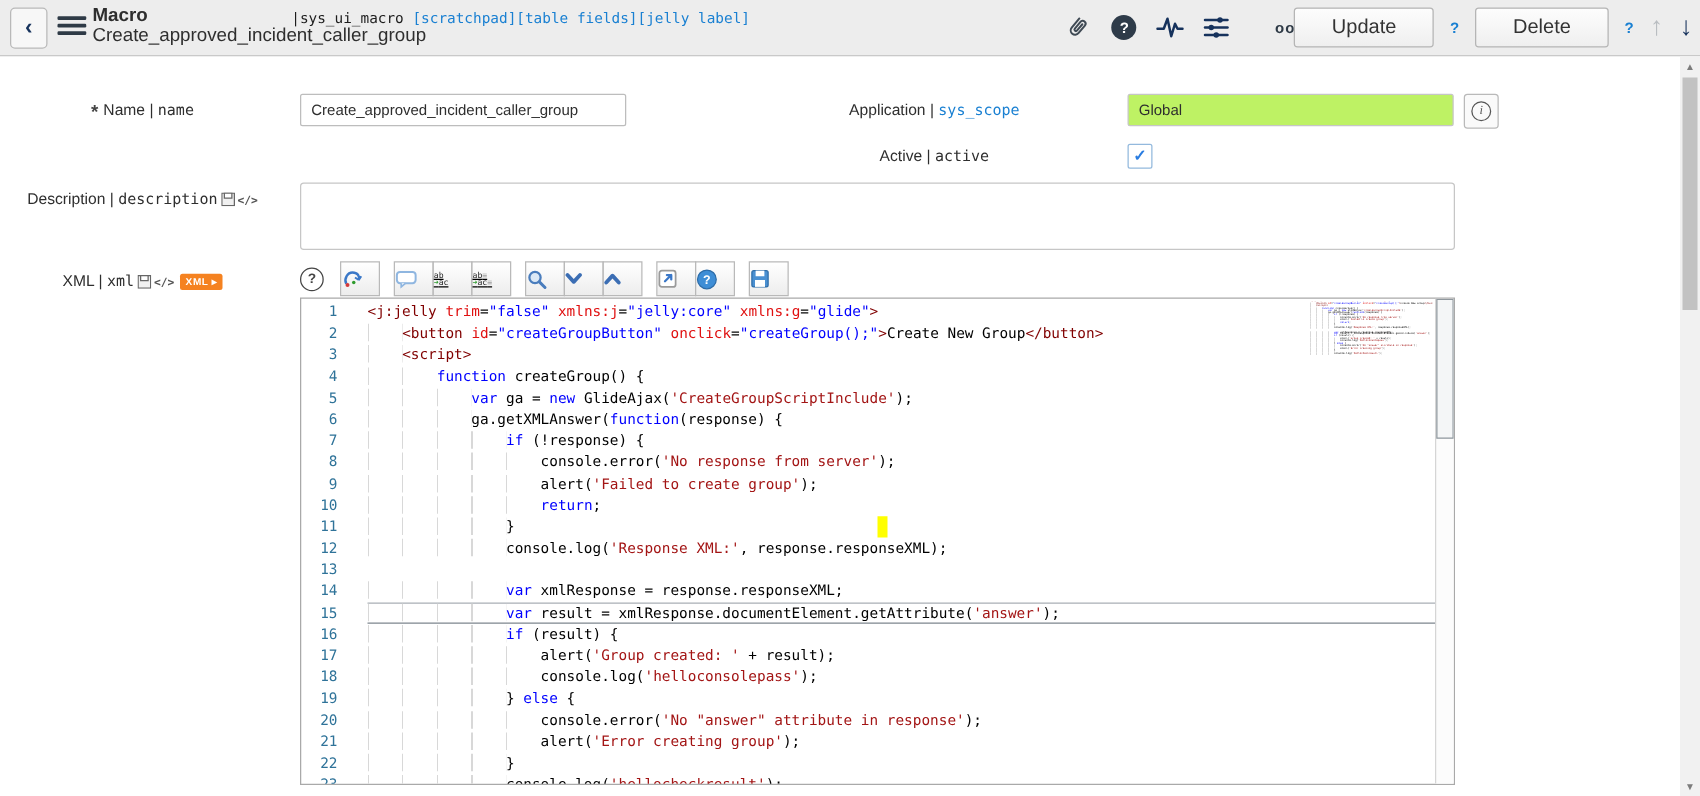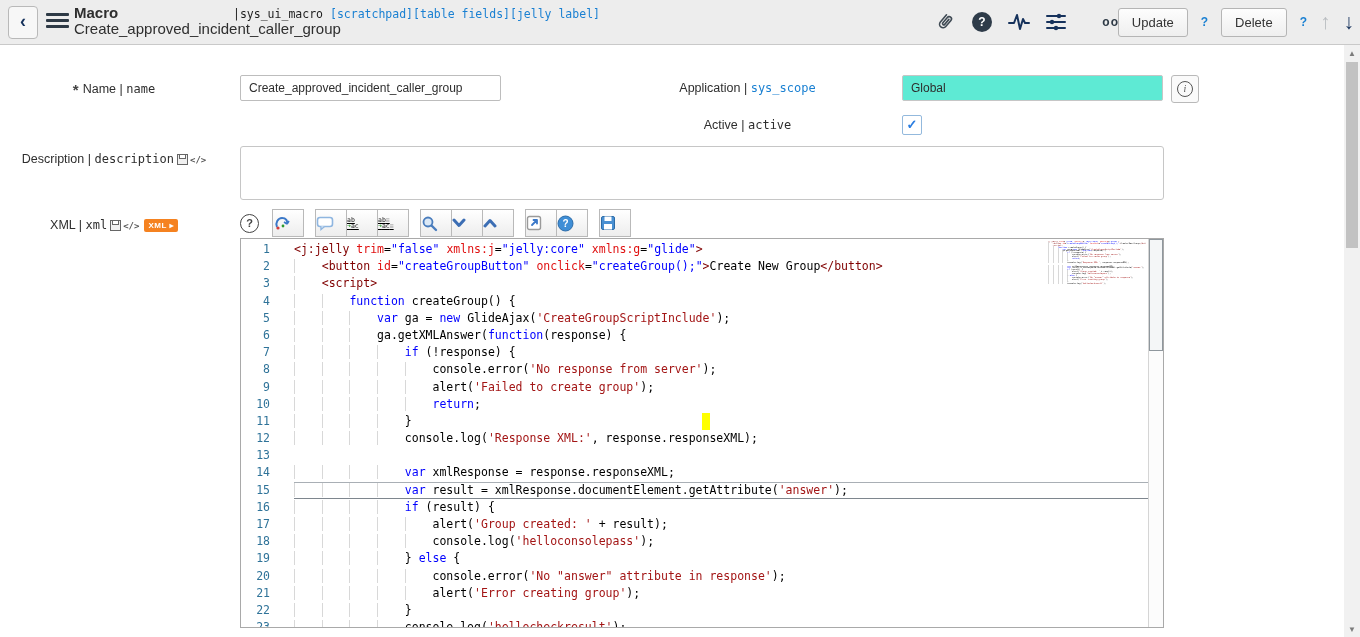--- a/index.html
+++ b/index.html
@@ -19,7 +19,7 @@
   .hicon{width:24px;height:24px;display:flex;align-items:center;justify-content:center;cursor:pointer;}
   .help-circle{width:20px;height:20px;border-radius:50%;background:#2e3b49;color:#fff;font-size:12px;font-weight:bold;text-align:center;line-height:20px;}
   .more-dots{font-size:12px;font-weight:bold;color:#2e3a46;letter-spacing:1px;margin-left:44px;}
-  .btn{background:linear-gradient(#fdfdfd,#efefef);border:1px solid #b5b5b5;border-radius:3px;font-size:13px;color:#333;padding:6px 13px;cursor:pointer;font-family:"Liberation Sans",sans-serif;}
+  .btn{background:linear-gradient(#fdfdfd,#efefef);border:1px solid #b5b5b5;border-radius:3px;font-size:16px;color:#333;padding:6px 29px;cursor:pointer;font-family:"Liberation Sans",sans-serif;}
   .q-link{color:#1a80d2;font-weight:bold;font-size:12px;cursor:pointer;}
   .arrow-up{color:#b9bdc1;font-size:21px;cursor:pointer;}
   .arrow-down{color:#16325c;font-size:21px;cursor:pointer;}

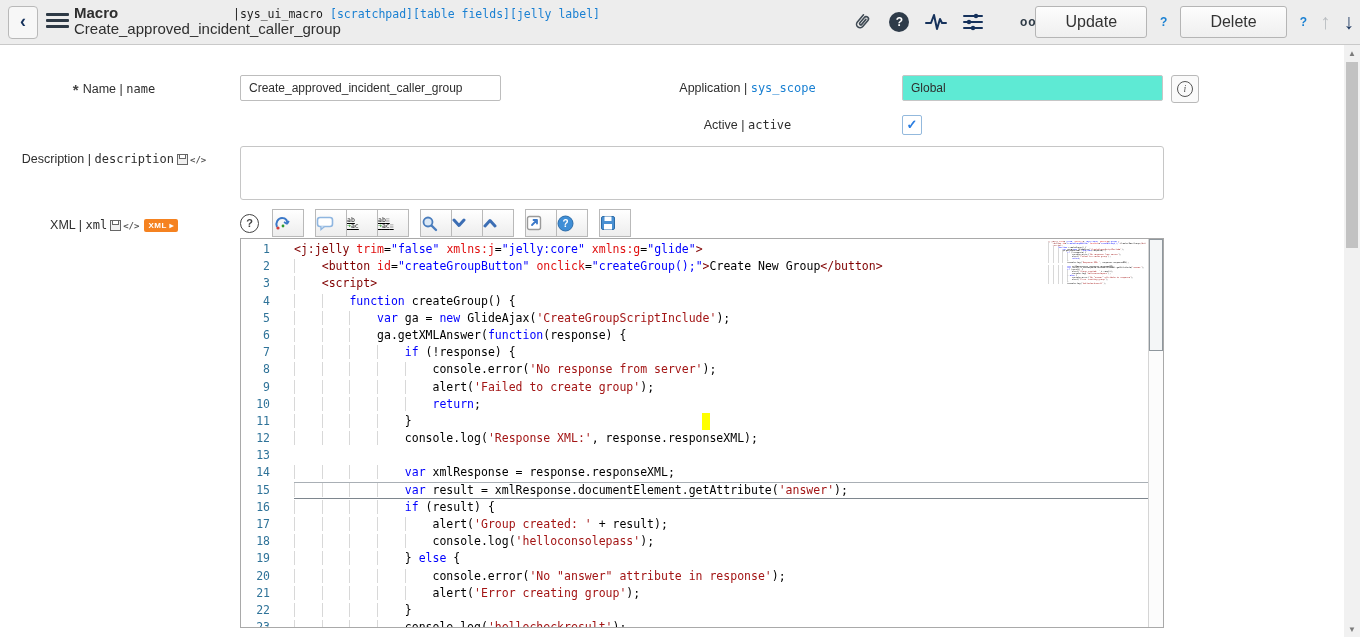--- a/index.html
+++ b/index.html
@@ -30,7 +30,7 @@
   .lab .blue{color:#1a80d2;}
   .req{font-size:15px;color:#444;font-weight:bold;vertical-align:-2px;margin-right:4px;}
   .txt-input{position:absolute;height:26px;border:1px solid #bdbdbd;border-radius:2px;font-size:12px;color:#2e2e2e;padding:0 8px;box-sizing:border-box;font-family:"Liberation Sans",sans-serif;background:#fff;}
-  .ro{background:#5eead4;border-color:#c6c6c6;}
+  .ro{background:#bef264;border-color:#c6c6c6;}
   .info-btn{position:absolute;left:1171px;top:75px;width:26px;height:26px;border:1px solid #b9b9b9;border-radius:3px;background:#fafafa;cursor:pointer;display:flex;align-items:center;justify-content:center;}
   .info-glyph{width:14px;height:14px;border:1px solid #555;border-radius:50%;color:#555;font-size:10px;font-family:"Liberation Serif",serif;font-style:italic;text-align:center;line-height:13px;}
   .chk{position:absolute;left:902px;top:115px;width:18px;height:18px;background:#fff;border:1px solid #93b9dd;border-radius:2px;text-align:center;line-height:17px;font-size:13px;font-weight:bold;color:#2a7de1;cursor:pointer;}

